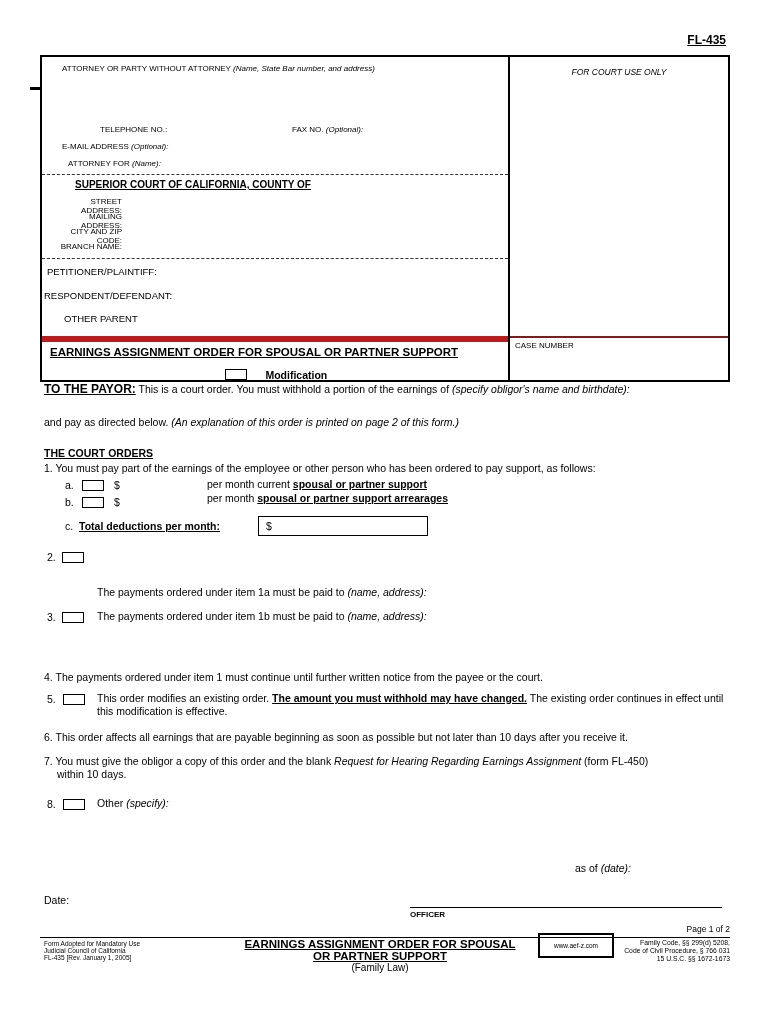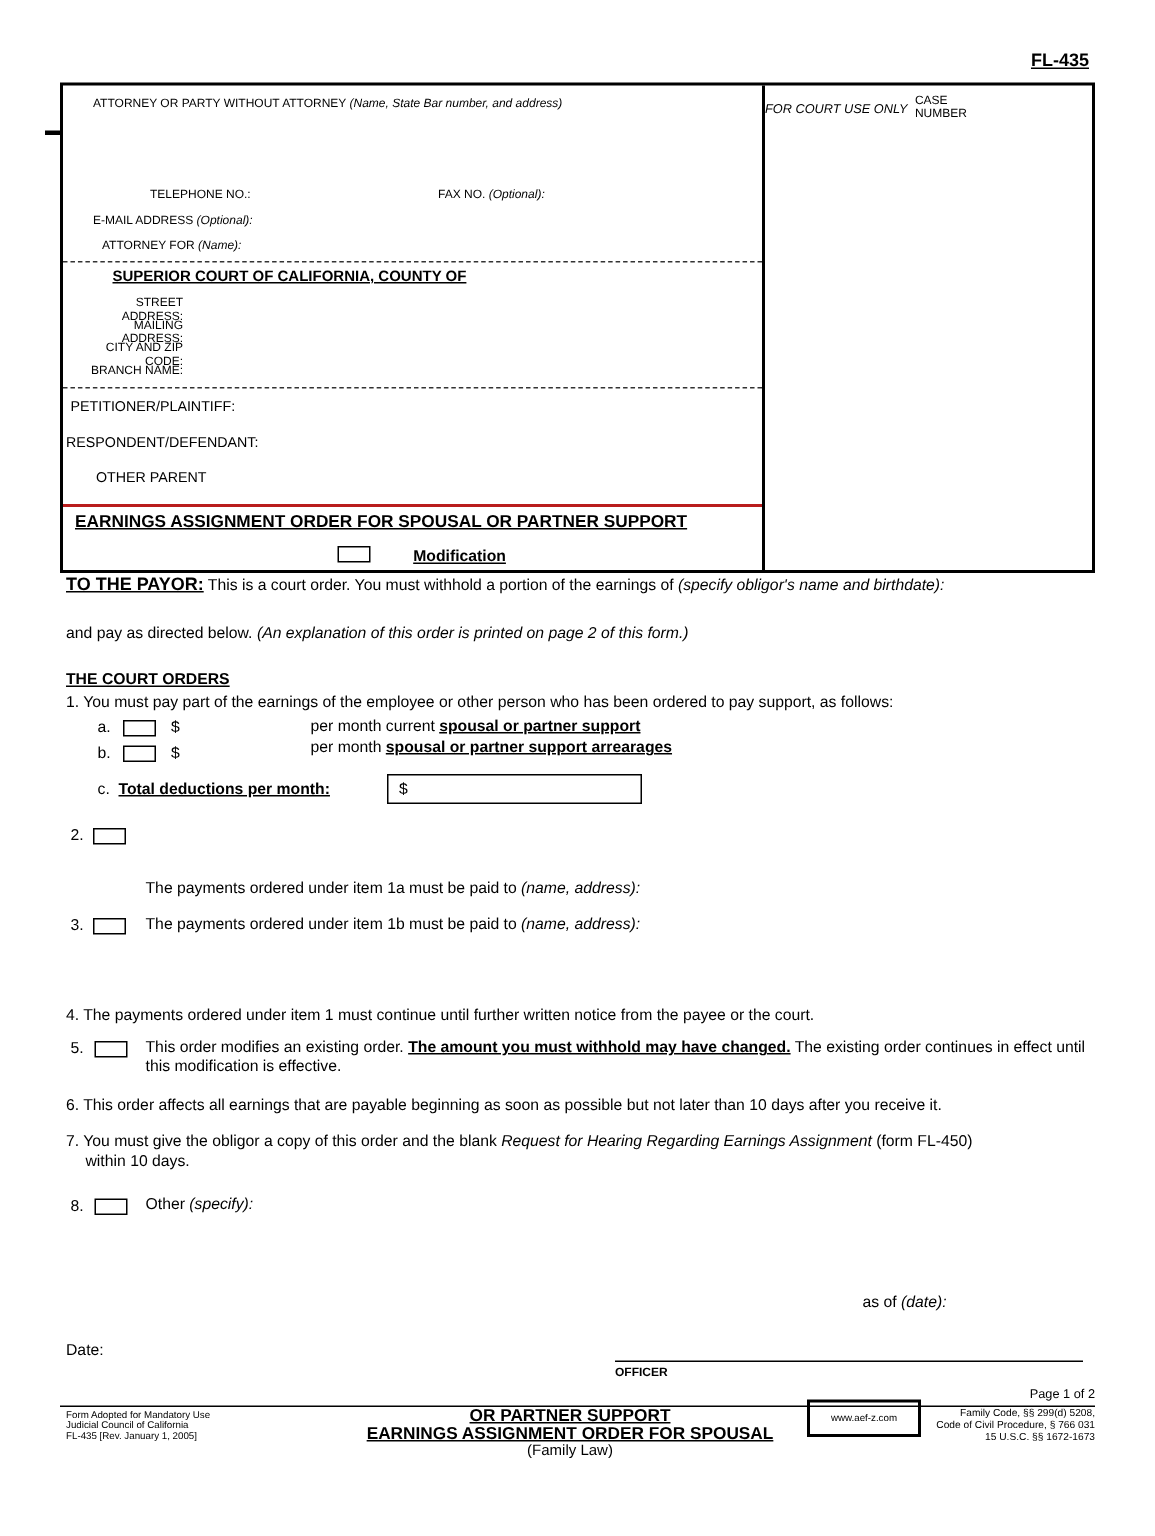--- a/index.html
+++ b/index.html
@@ -20,7 +20,7 @@
   
   .form-box { position:absolute; left:40px; top:55px; width:690px; border:2px solid #000; display:flex; }
   .fb-left { width:468px; border-right:2px solid #000; }
-  .fb-right { width:218px; display:flex; flex-direction:row; }
+  .fb-right { width:218px; display:flex; flex-direction:column; }
   .sec-attorney { height:117px; position:relative; }
   .sec-court { height:84px; border-top:1px dashed #333; position:relative; }
   .sec-parties { height:78px; border-top:1px dashed #333; position:relative; }

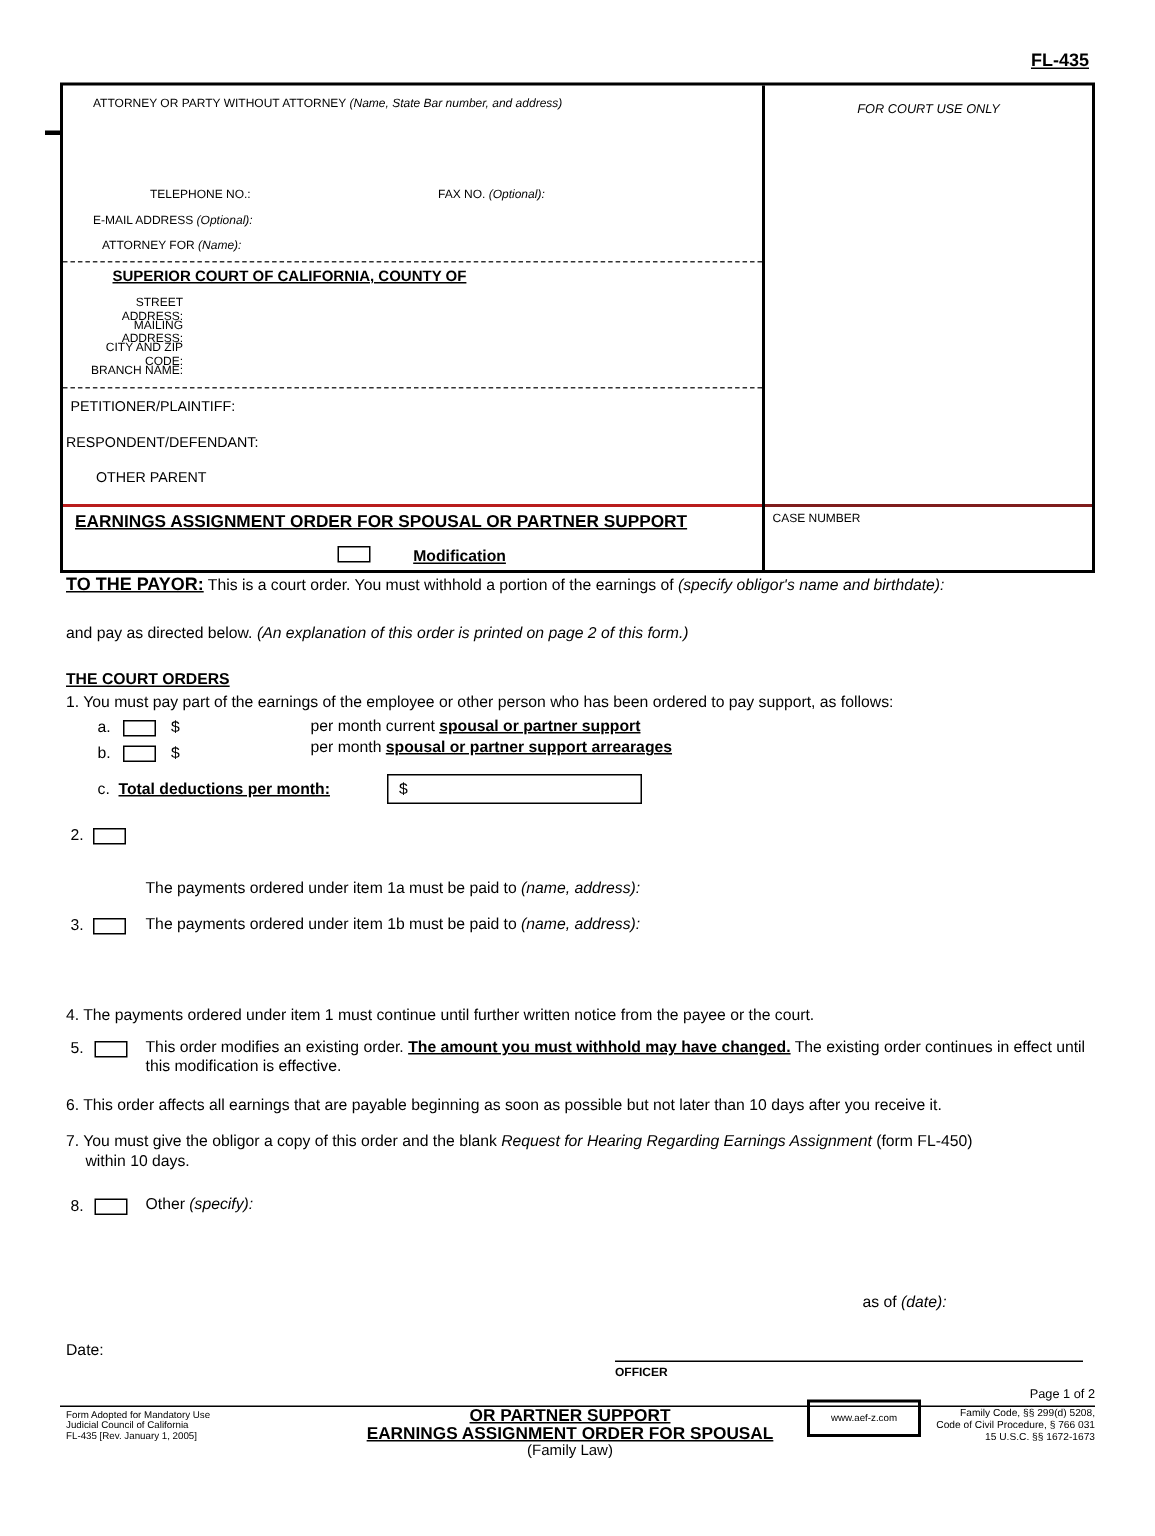--- a/index.html
+++ b/index.html
@@ -24,7 +24,7 @@
   .sec-attorney { height:117px; position:relative; }
   .sec-court { height:84px; border-top:1px dashed #333; position:relative; }
   .sec-parties { height:78px; border-top:1px dashed #333; position:relative; }
-  .sec-title { height:44px; border-top:2px solid #b91c1c; position:relative; }
+  .sec-title { height:44px; border-top:6px solid #b91c1c; position:relative; }
   .court-use { height:279px; position:relative; text-align:center; }
   .case-number { height:28px; border-top:2px solid #7f1d1d; position:relative; }
   .lab { display:inline-block; width:74px; text-align:right; }

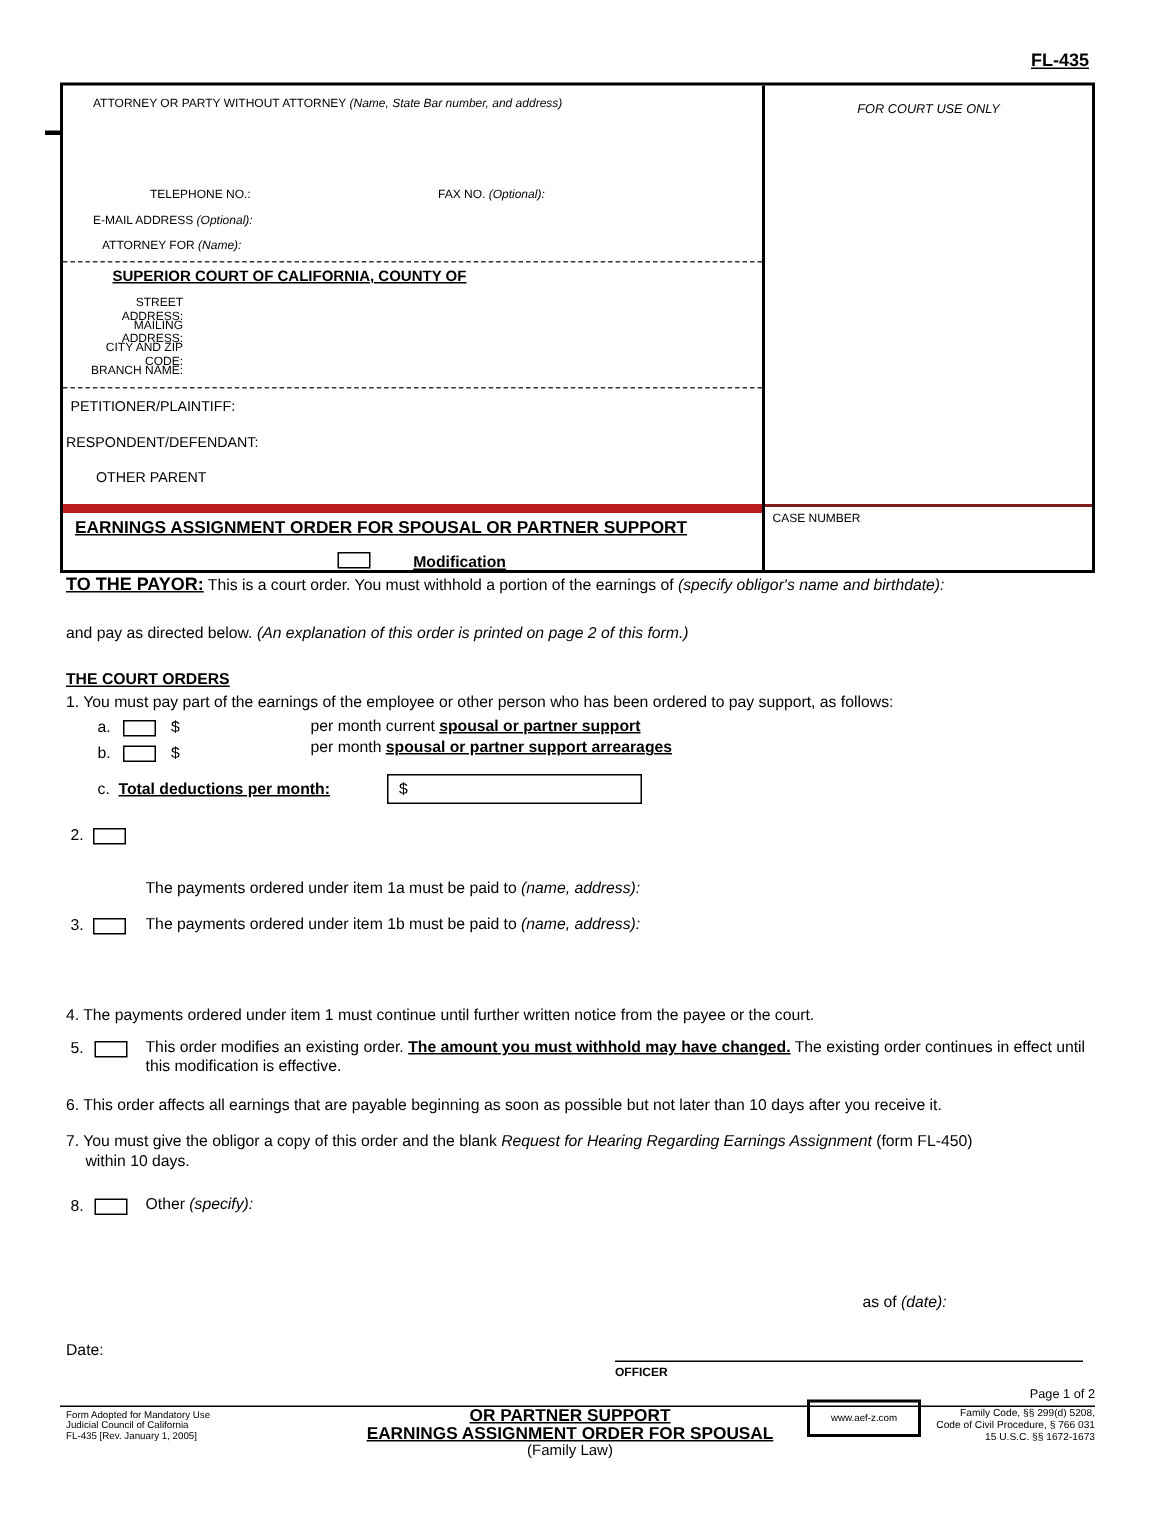--- a/index.html
+++ b/index.html
@@ -88,7 +88,7 @@
         <div class="abs b" style="left:8px; top:4px; font-size:11.5px;">EARNINGS ASSIGNMENT ORDER FOR SPOUSAL OR PARTNER SUPPORT</div>
         <div class="abs" style="left:183px; top:23px;">
           <span class="checkbox"></span>
-          <span class="b" style="font-size:10.5px; margin-left:24px;">Modification</span>
+          <span class="b" style="font-size:10.5px; margin-left:14px;">Modification</span>
         </div>
       </div>
     </div>

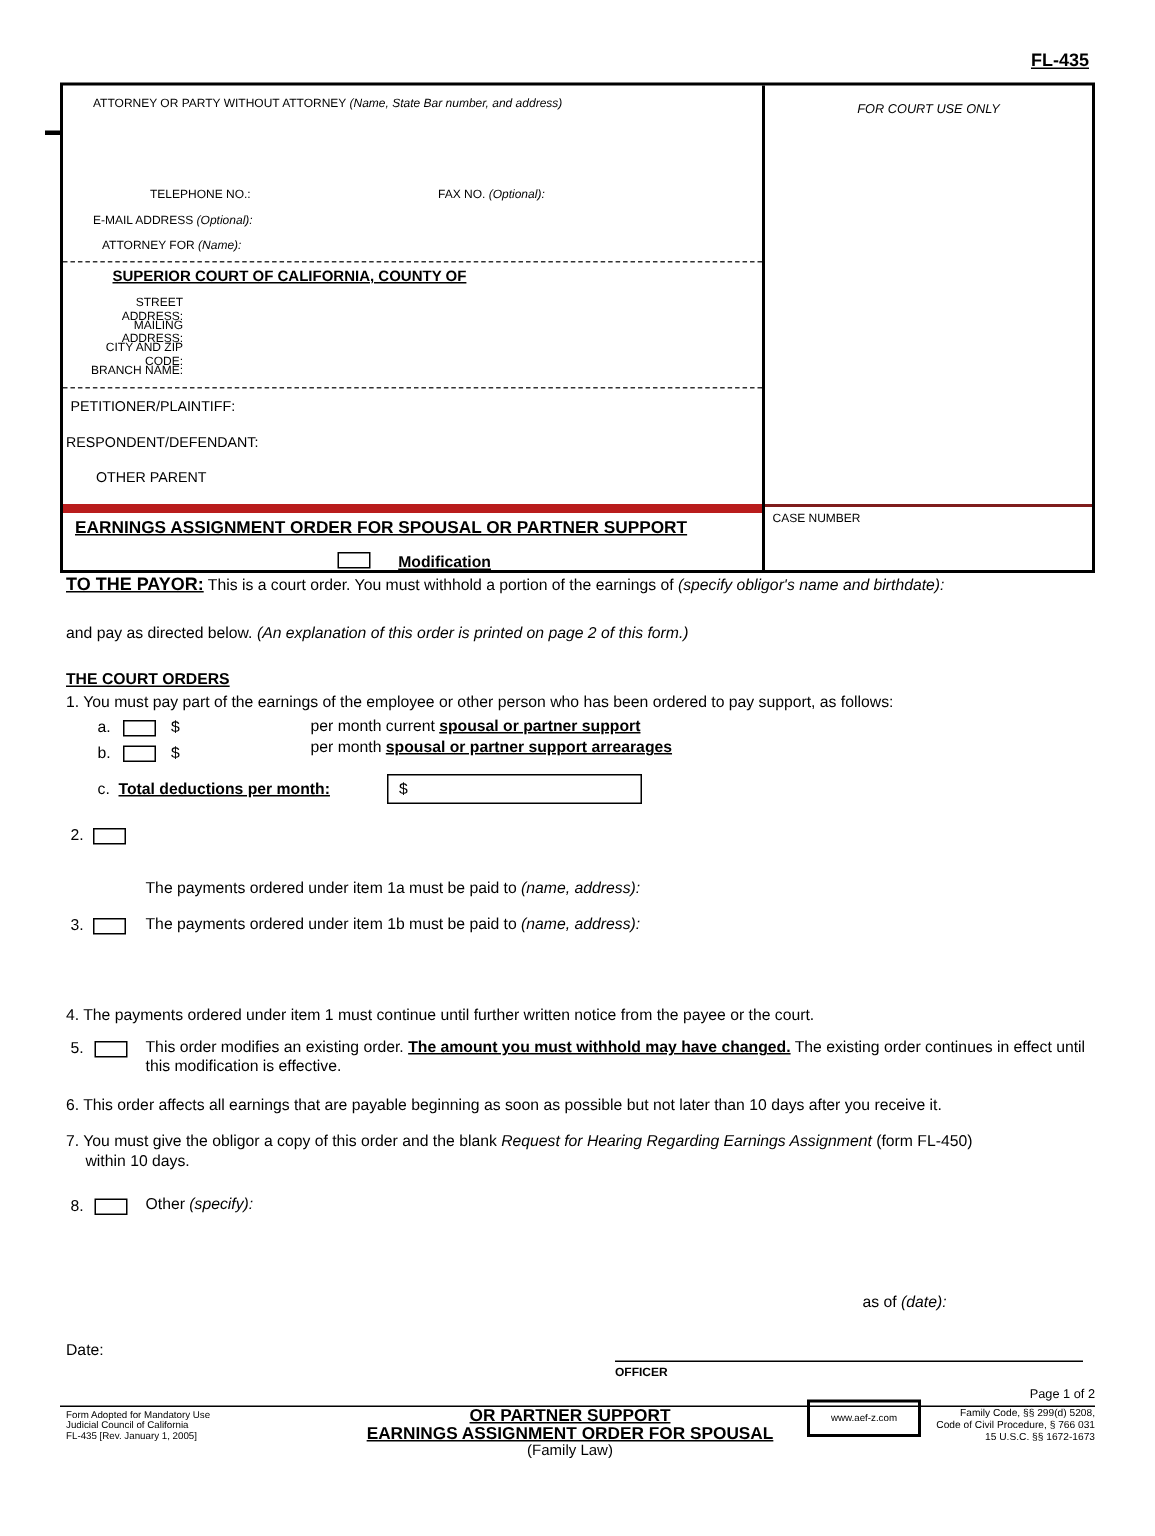--- a/index.html
+++ b/index.html
@@ -185,8 +185,8 @@
   </div>
 
   <div class="abs" style="left:200px; top:938px; width:360px; text-align:center;">
+    <div class="b" style="font-size:11.5px;">EARNINGS ASSIGNMENT ORDER FOR SPOUSAL</div>
     <div class="b" style="font-size:11.5px;">OR PARTNER SUPPORT</div>
-    <div class="b" style="font-size:11.5px;">EARNINGS ASSIGNMENT ORDER FOR SPOUSAL</div>
     <div style="font-size:10px;">(Family Law)</div>
   </div>
 

